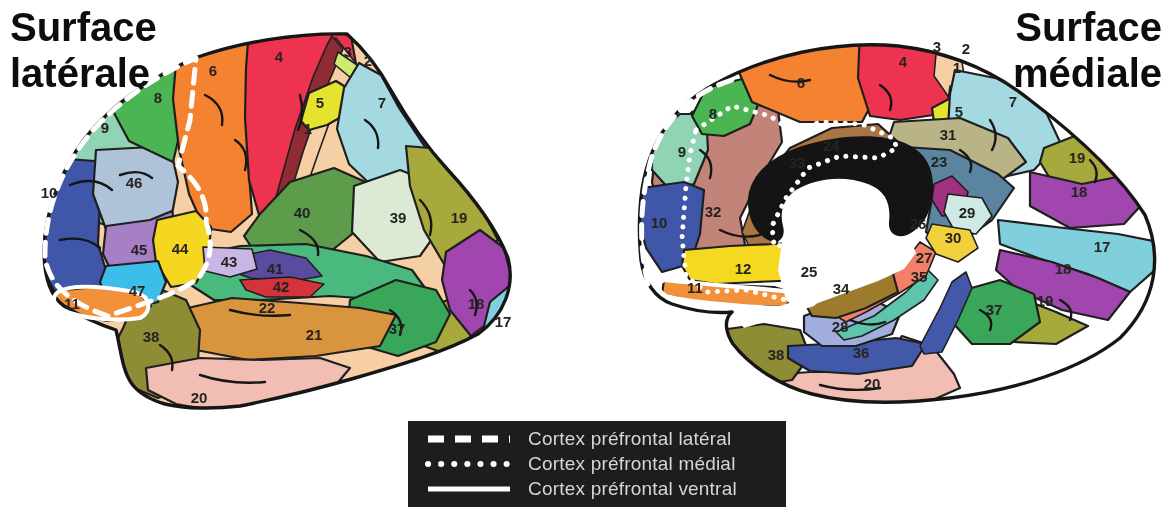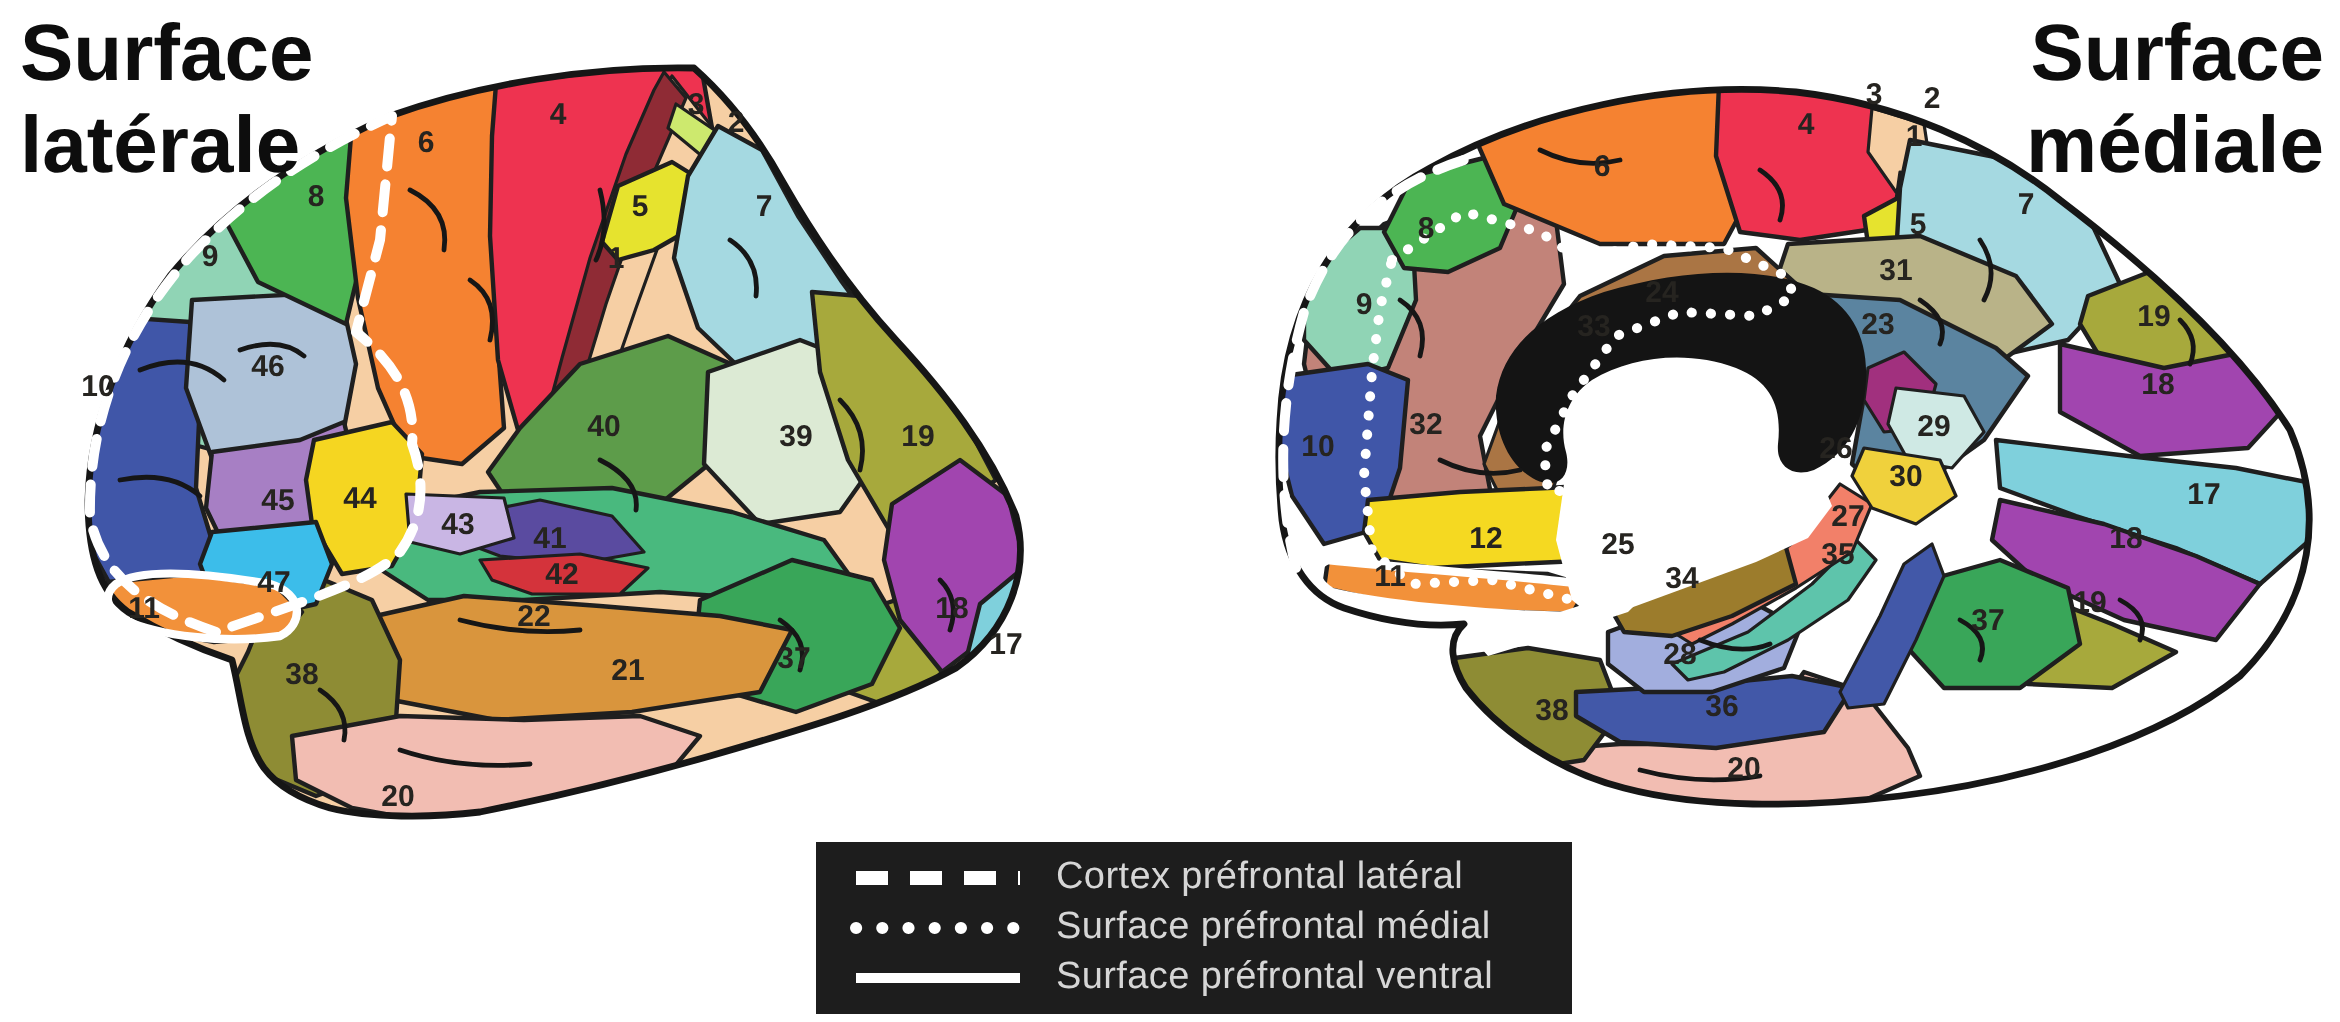--- a/index.html
+++ b/index.html
@@ -257,7 +257,7 @@
       <svg width="92" height="18">
         <line x1="6" y1="9" x2="88" y2="9" stroke="#fff" stroke-width="6" stroke-dasharray="0.1 13" stroke-linecap="round"></line>
       </svg>
-      <span class="legend-label" style="color: rgb(214, 214, 214);">Surface préfrontal médial</span>
+      <span class="legend-label" style="color: rgb(214, 214, 214);">Cortex préfrontal médial</span>
     </div>
     <div class="legend-row">
       <svg width="92" height="18">

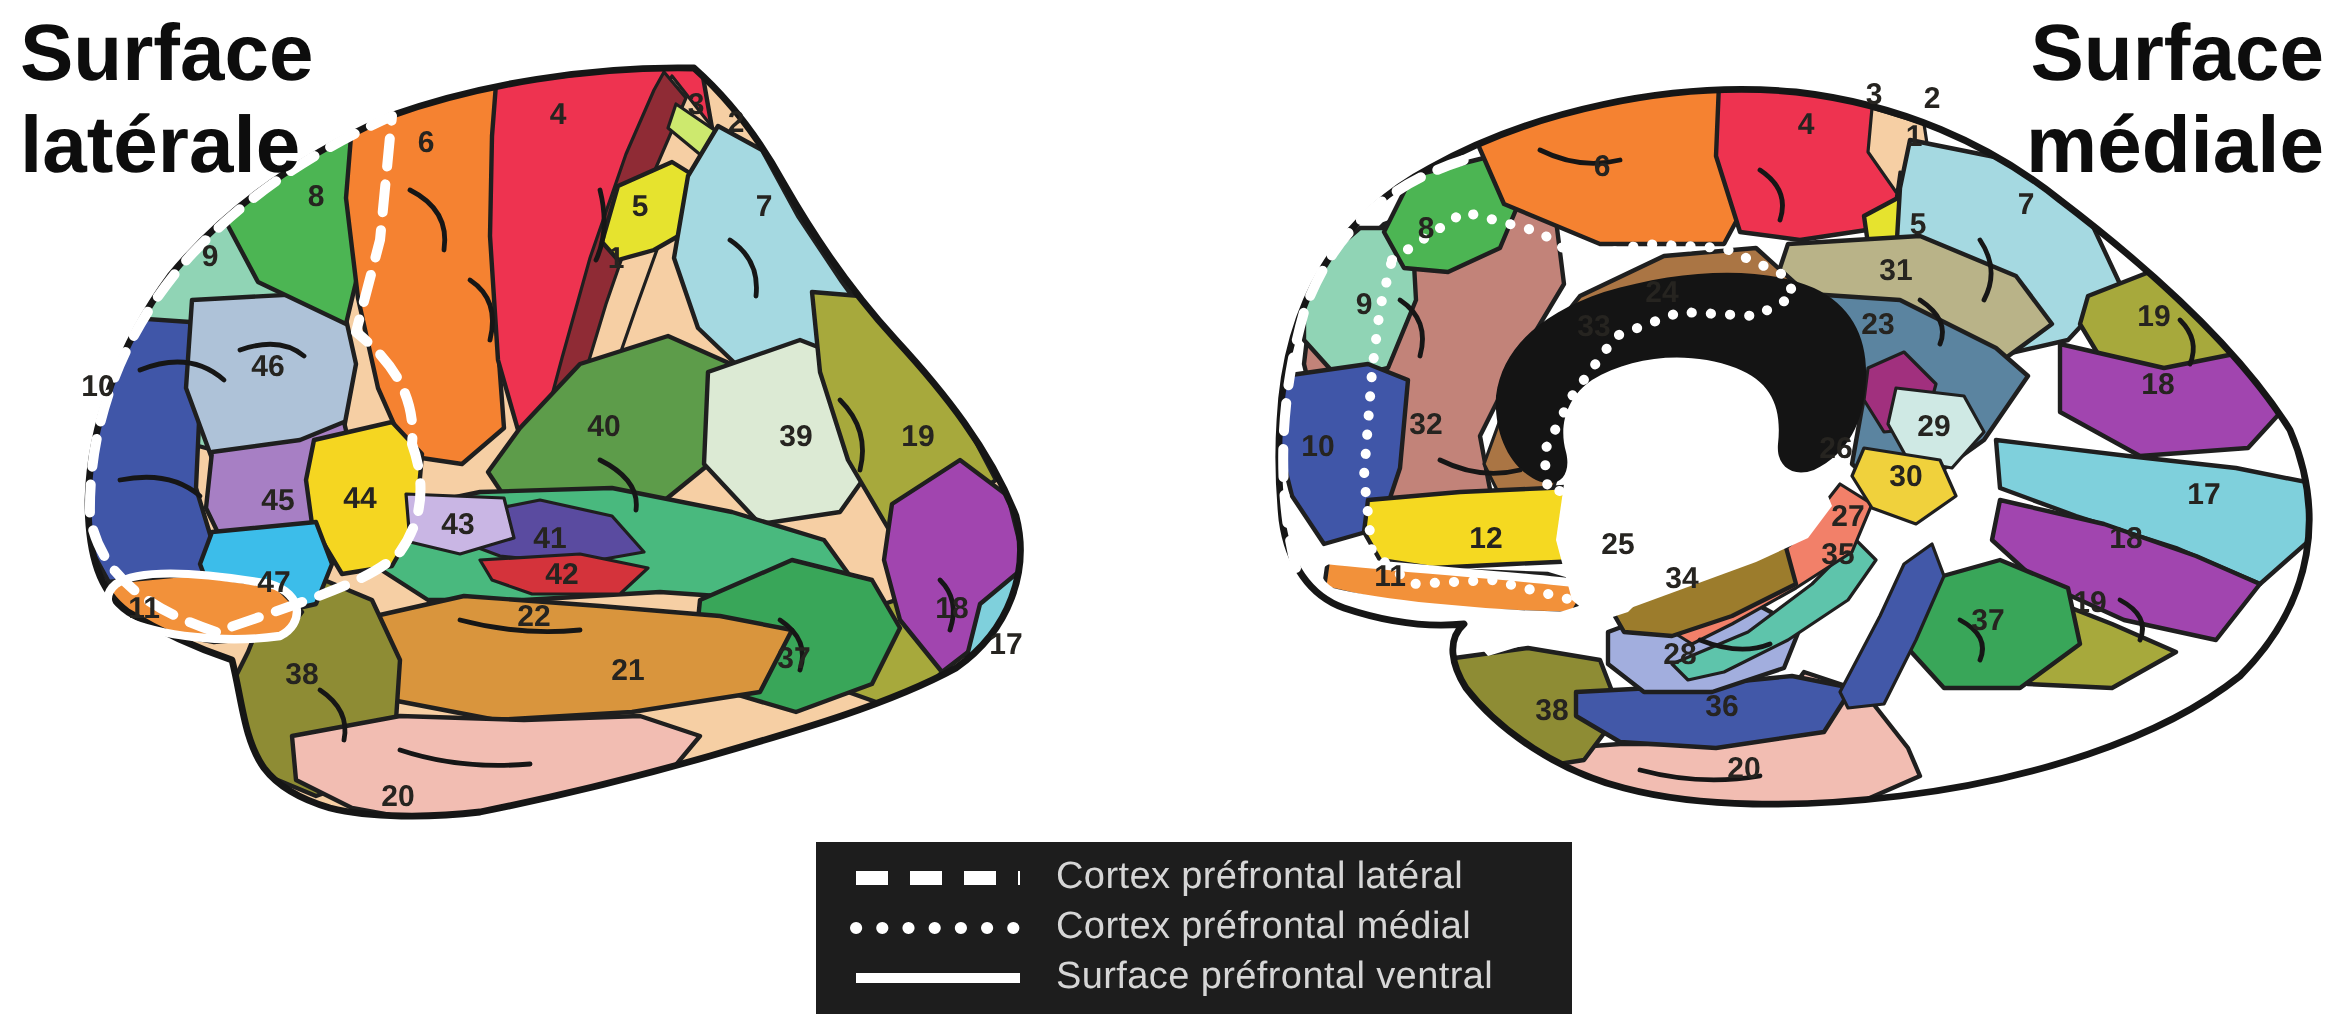--- a/index.html
+++ b/index.html
@@ -263,7 +263,7 @@
       <svg width="92" height="18">
         <line x1="6" y1="9" x2="88" y2="9" stroke="#fff" stroke-width="5"></line>
       </svg>
-      <span class="legend-label" style="color: rgb(214, 214, 214);">Surface préfrontal ventral</span>
+      <span class="legend-label" style="color: rgb(214, 214, 214);">Cortex préfrontal ventral</span>
     </div>
   </div>
 </div>

